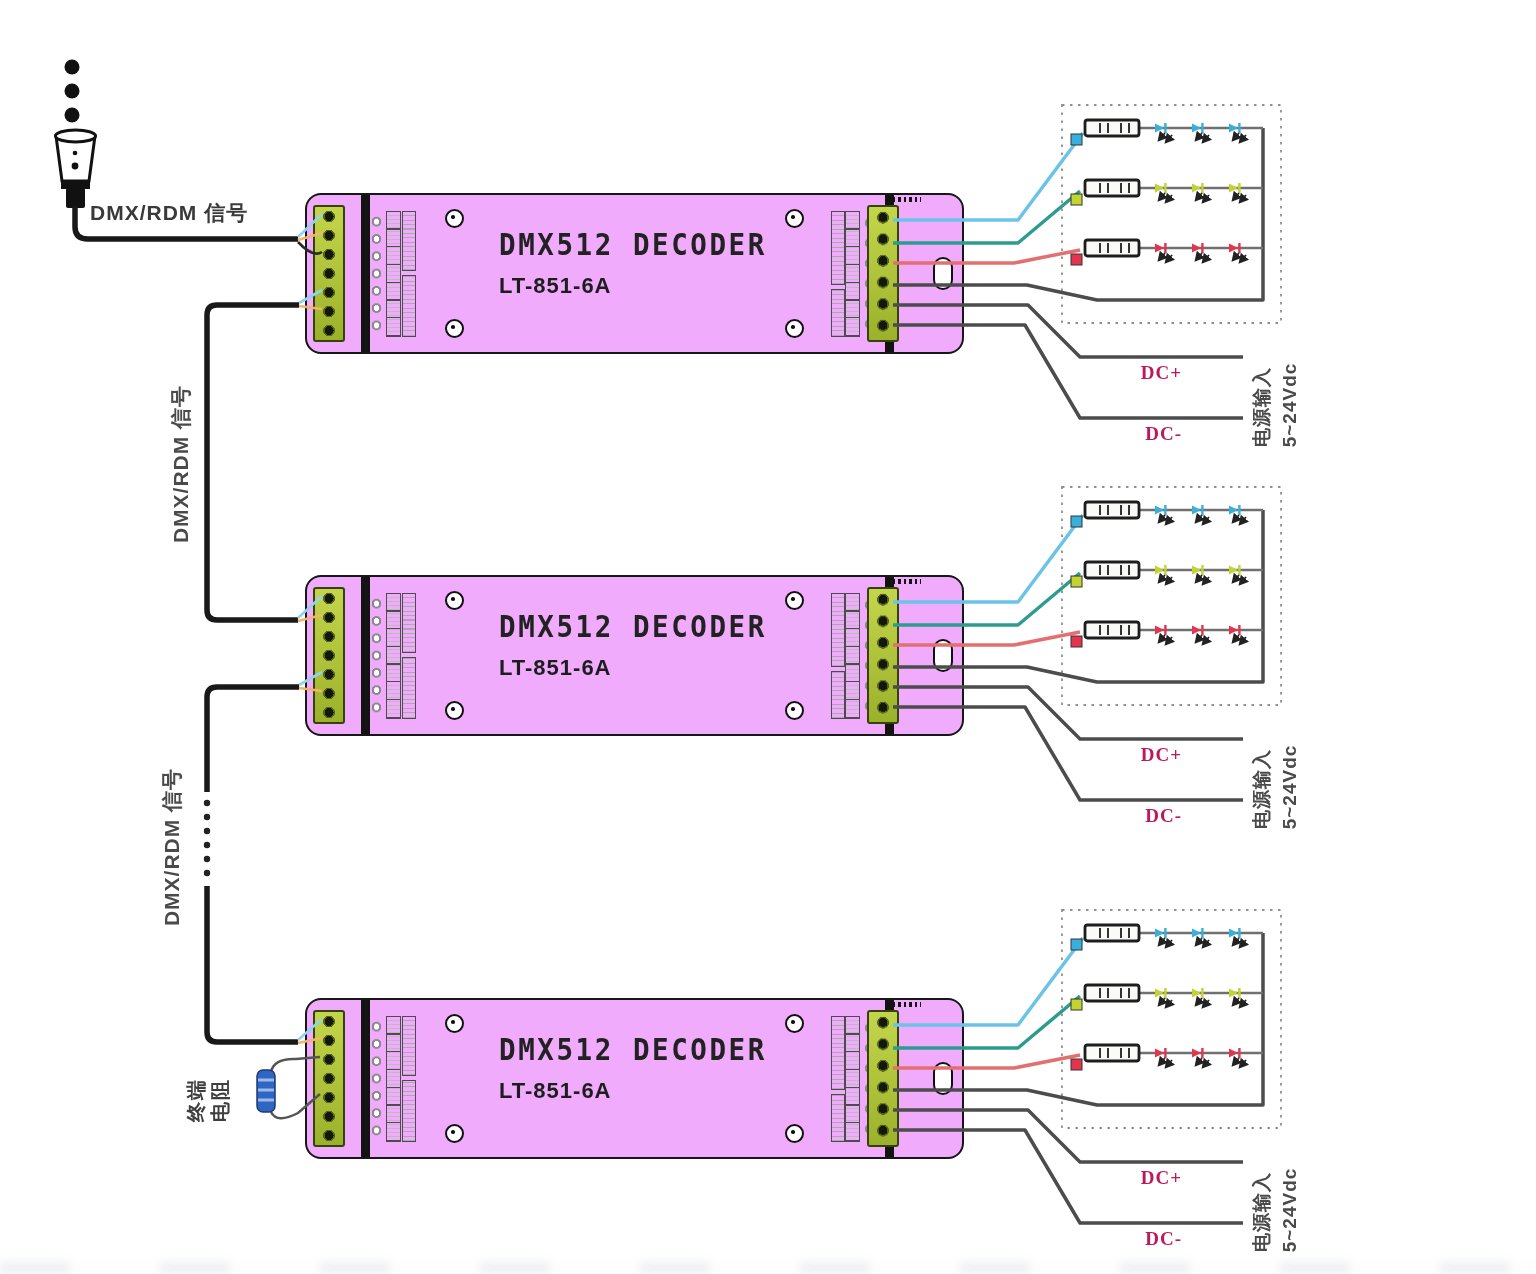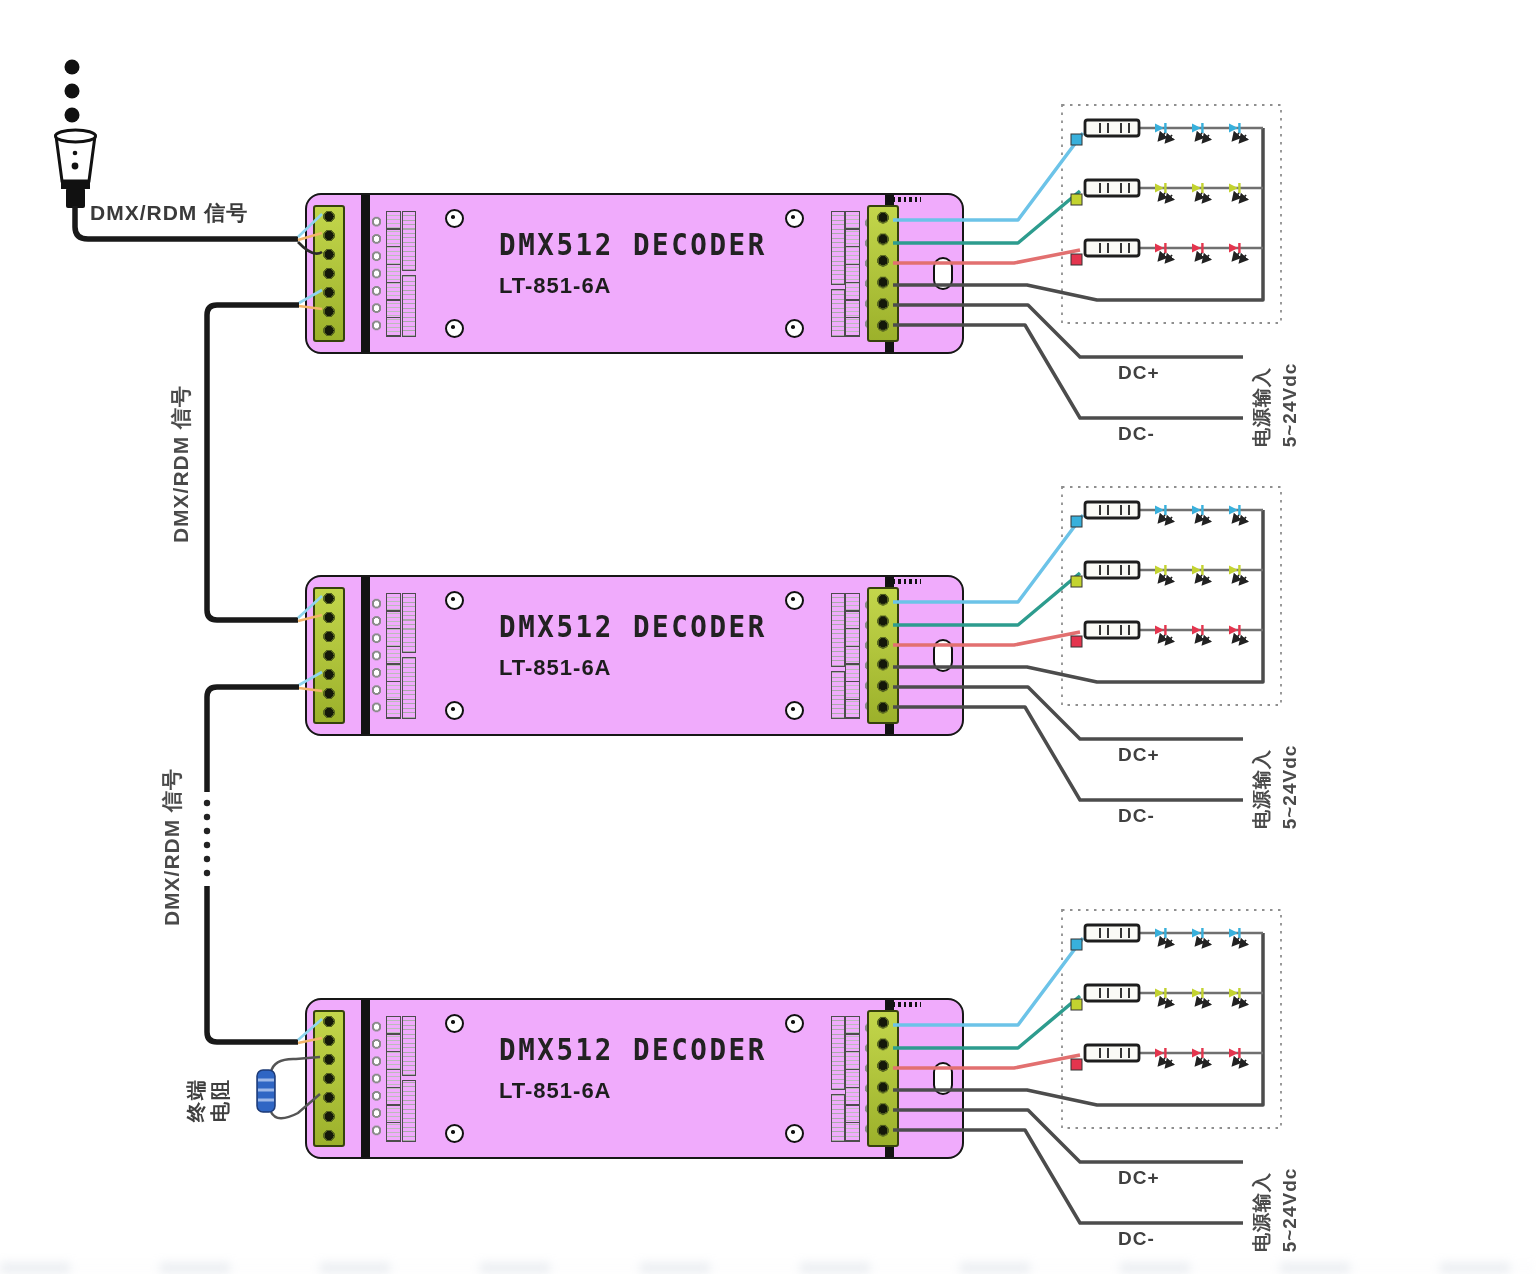--- a/index.html
+++ b/index.html
@@ -39,7 +39,7 @@
   .sig-label{font-size:21px;color:#3a3a3a;font-weight:600;letter-spacing:1px;white-space:nowrap;z-index:6;}
   .vlabel{width:300px;text-align:center;font-size:21px;color:#4a4a4a;font-weight:600;letter-spacing:1px;
           transform:rotate(-90deg);white-space:nowrap;z-index:6;}
-  .dclabel{width:64px;text-align:left;font-size:19px;font-weight:700;color:#404040;z-index:6;letter-spacing:1px;}
+  .dclabel{width:64px;text-align:right;font-size:19px;font-weight:700;color:#be185d;z-index:6;letter-spacing:1px;font-family:Liberation Serif, serif;}
   .plabel{width:140px;text-align:center;font-size:19px;color:#4a4a4a;font-weight:600;transform:rotate(-90deg);
           white-space:nowrap;z-index:6;letter-spacing:1px;}
   .term-label{width:84px;height:48px;transform:rotate(-90deg);z-index:6;text-align:center;

